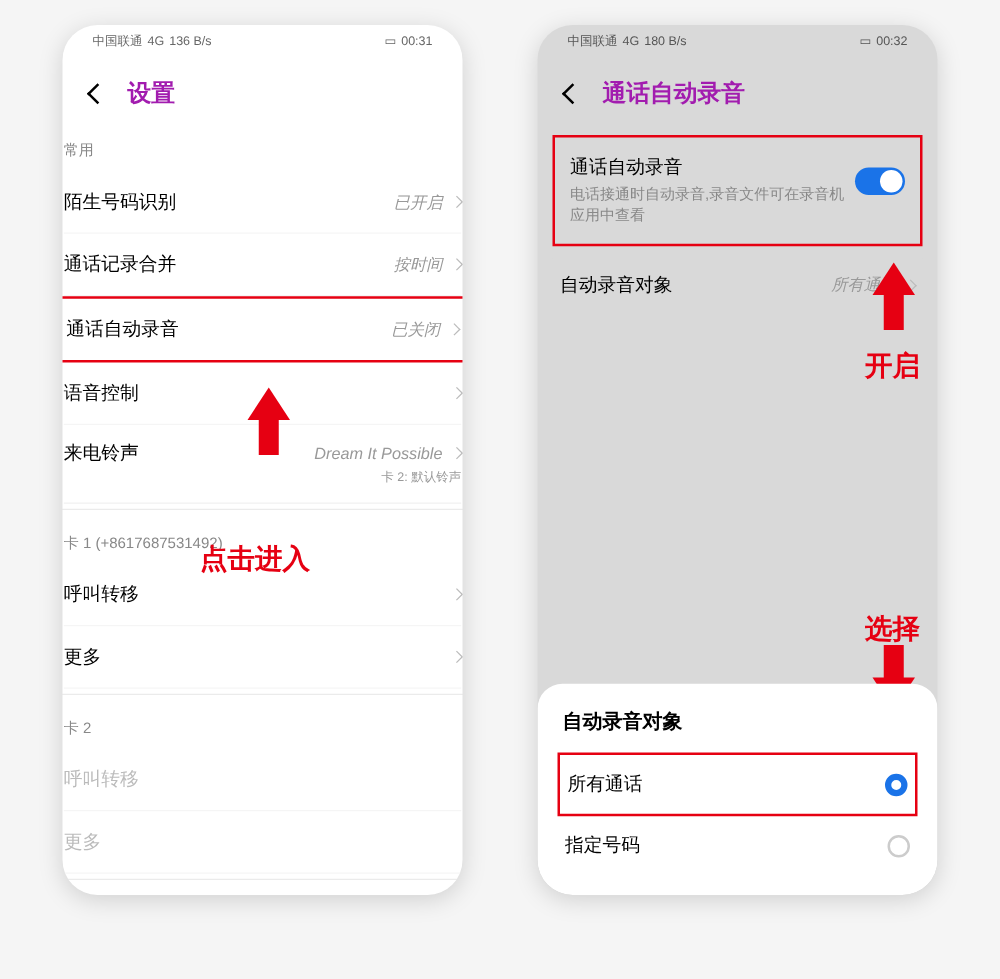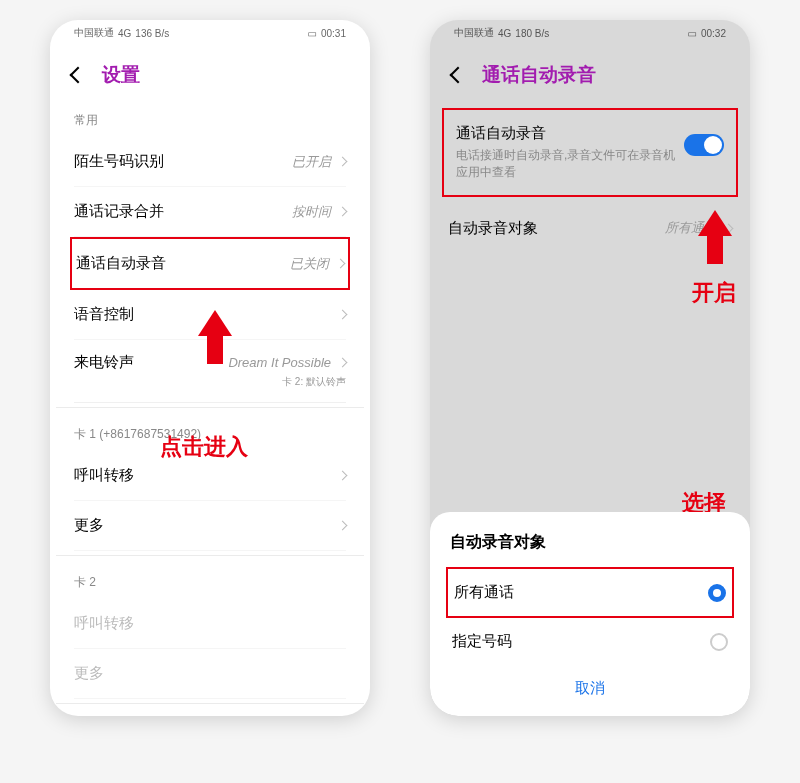--- a/index.html
+++ b/index.html
@@ -45,7 +45,7 @@
       font-weight: 600;
       color: #a21caf;
     }
-    .content { padding: 0 24px; }
+    .content { padding: 0 1px; }
     .section-label {
       font-size: 12px;
       color: #888;

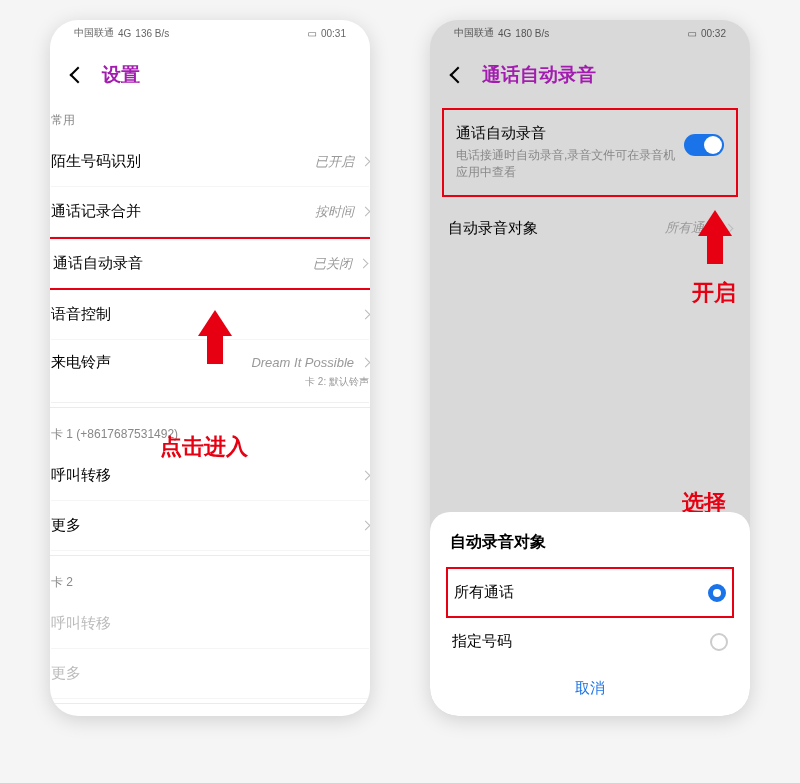--- a/index.html
+++ b/index.html
@@ -375,7 +375,7 @@
   </div>
   <div class="anno" style="right:14px; top:258px;">开启</div>
 
-  <div class="anno" style="right:24px; top:468px;">选择</div>
+  <div class="anno" style="right:14px; top:468px;">选择</div>
   <div class="anno" style="right:18px; top:496px;">
     <div class="arrow-down"></div>
   </div>

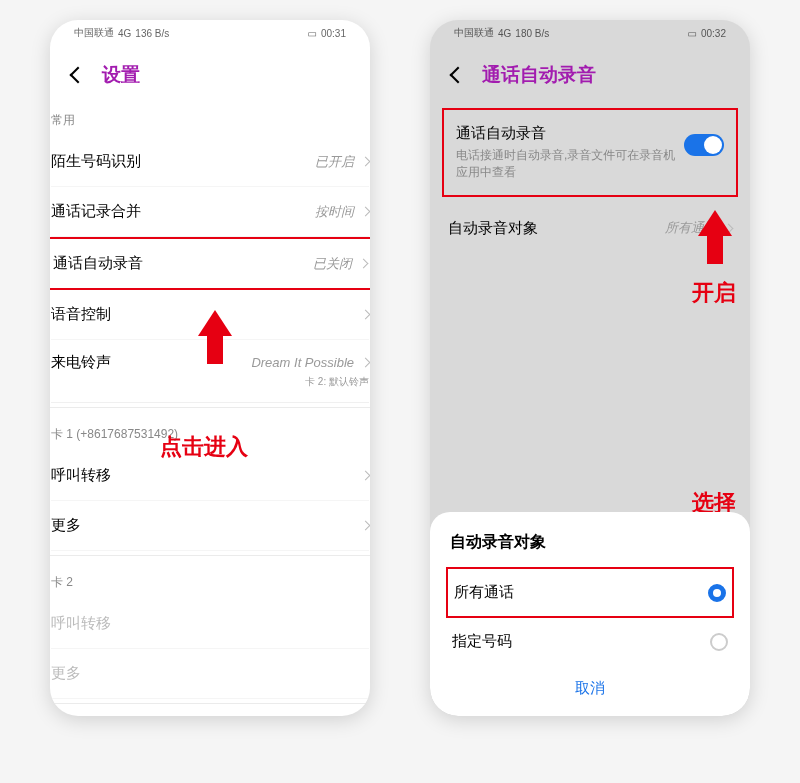--- a/index.html
+++ b/index.html
@@ -392,7 +392,6 @@
       <span>指定号码</span>
       <span class="radio"></span>
     </div>
-    <div class="sheet-cancel">取消</div>
   </div>
 </div>
 

